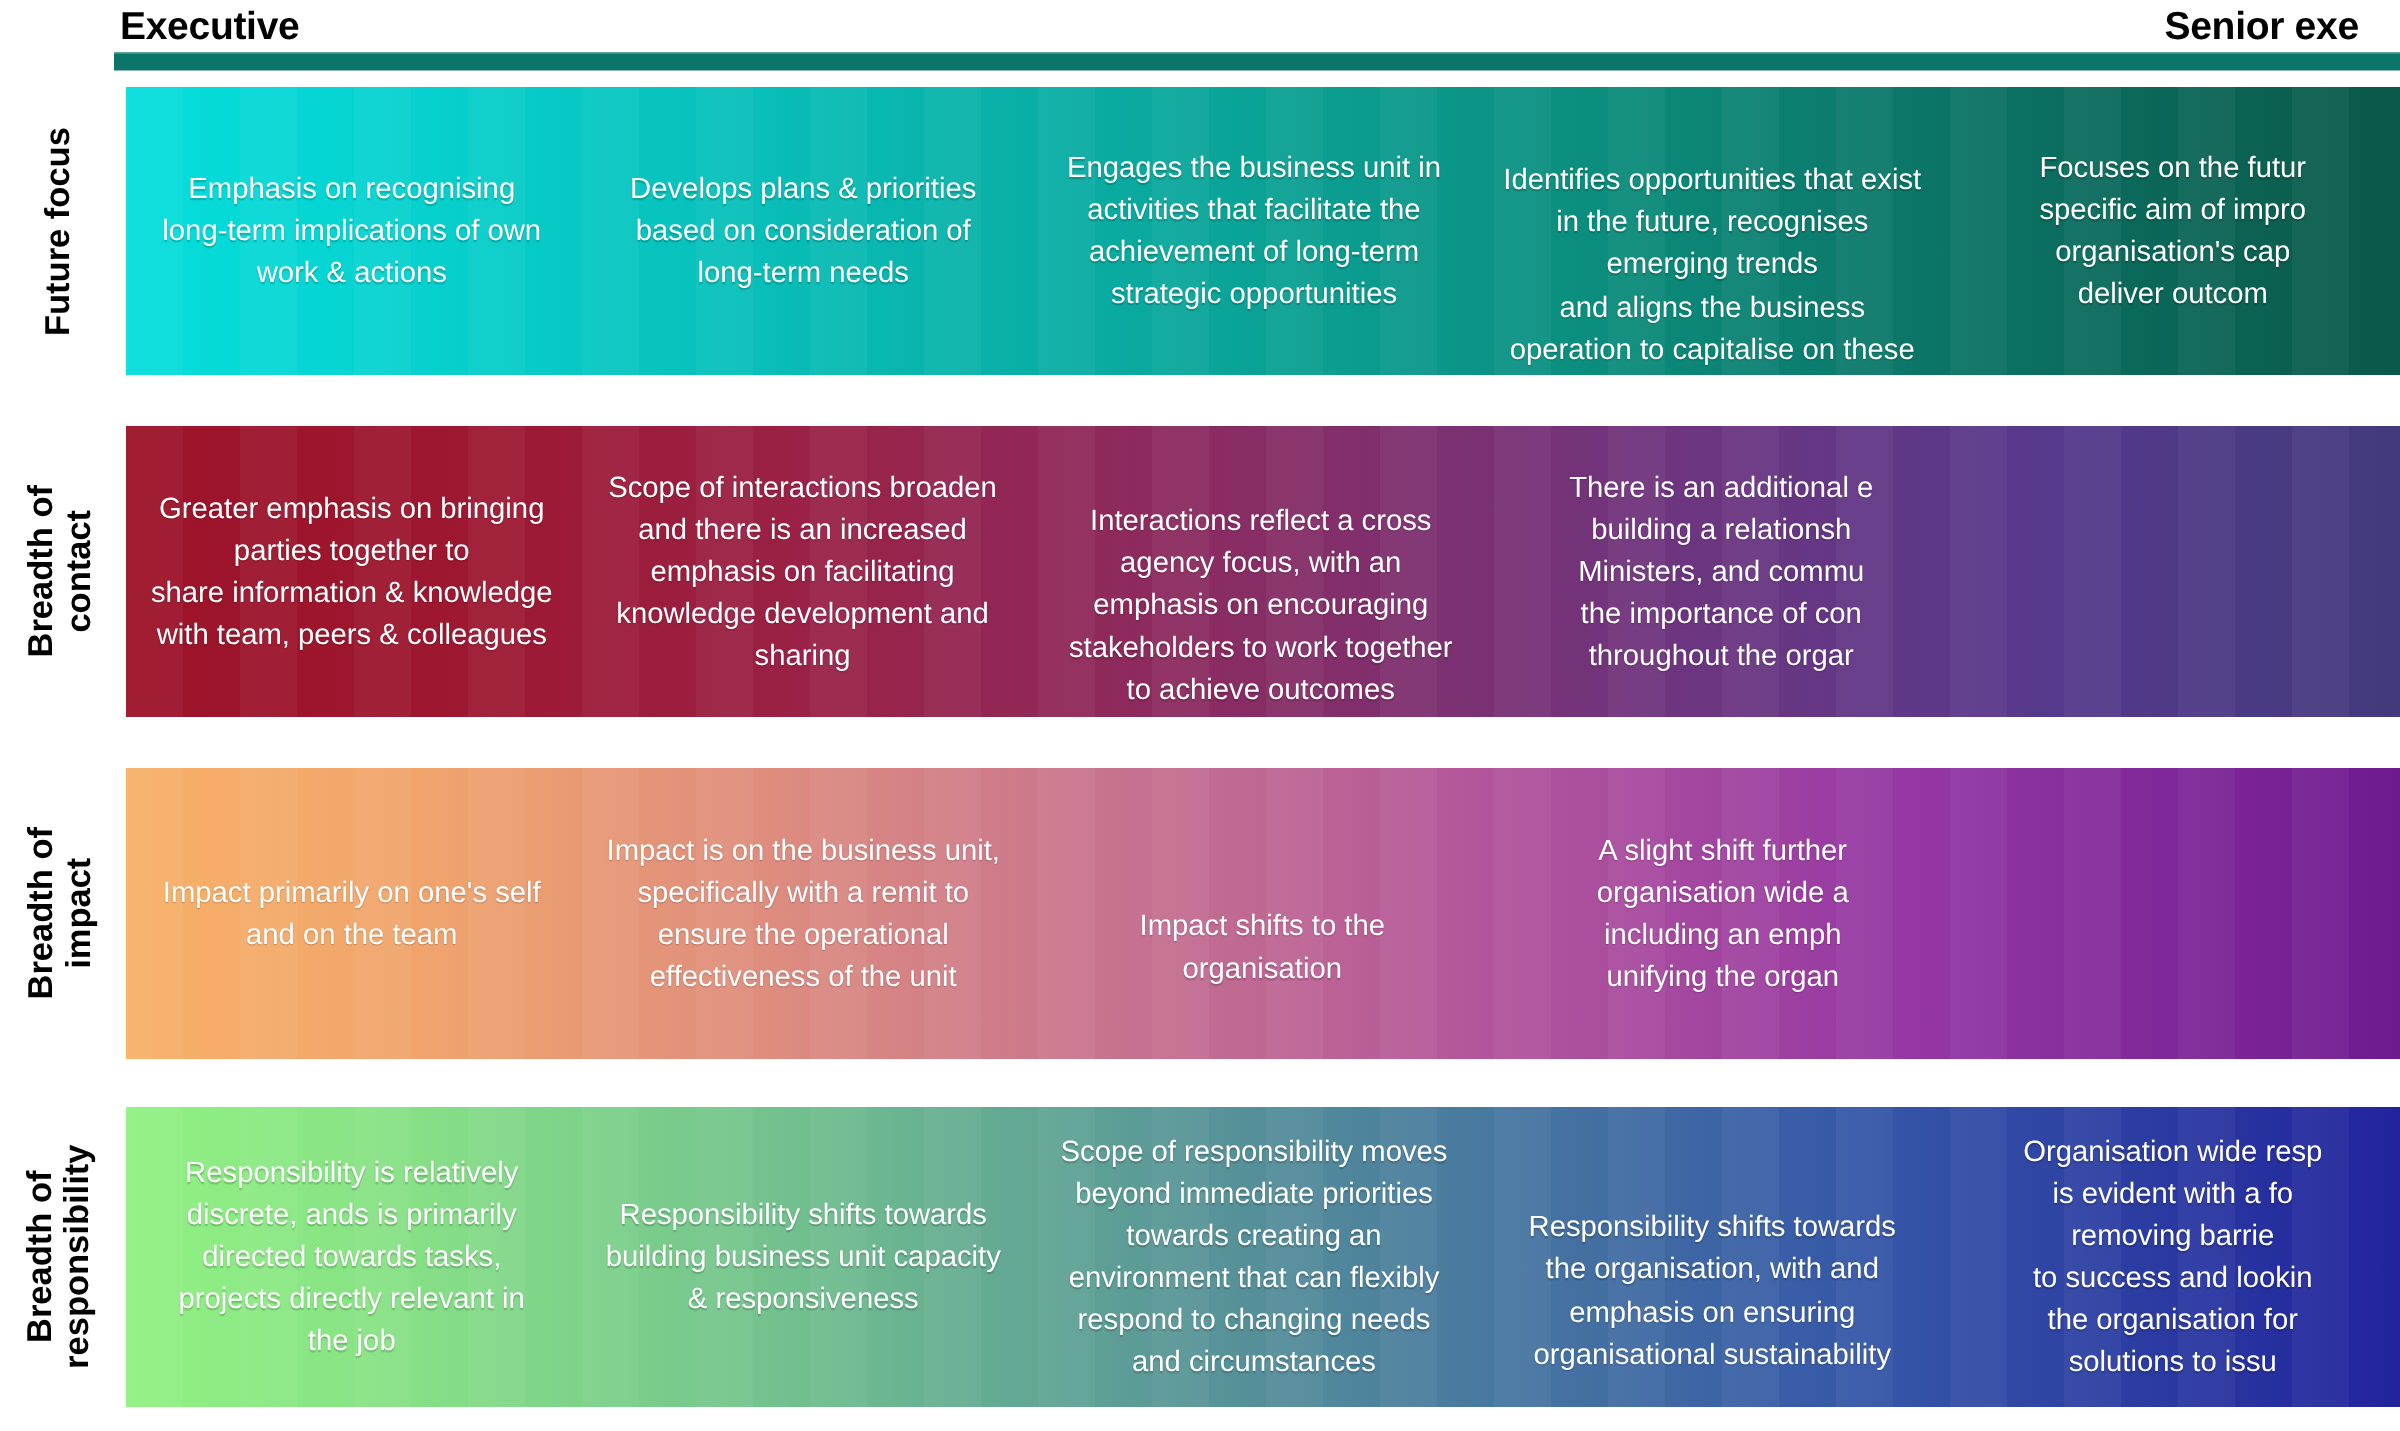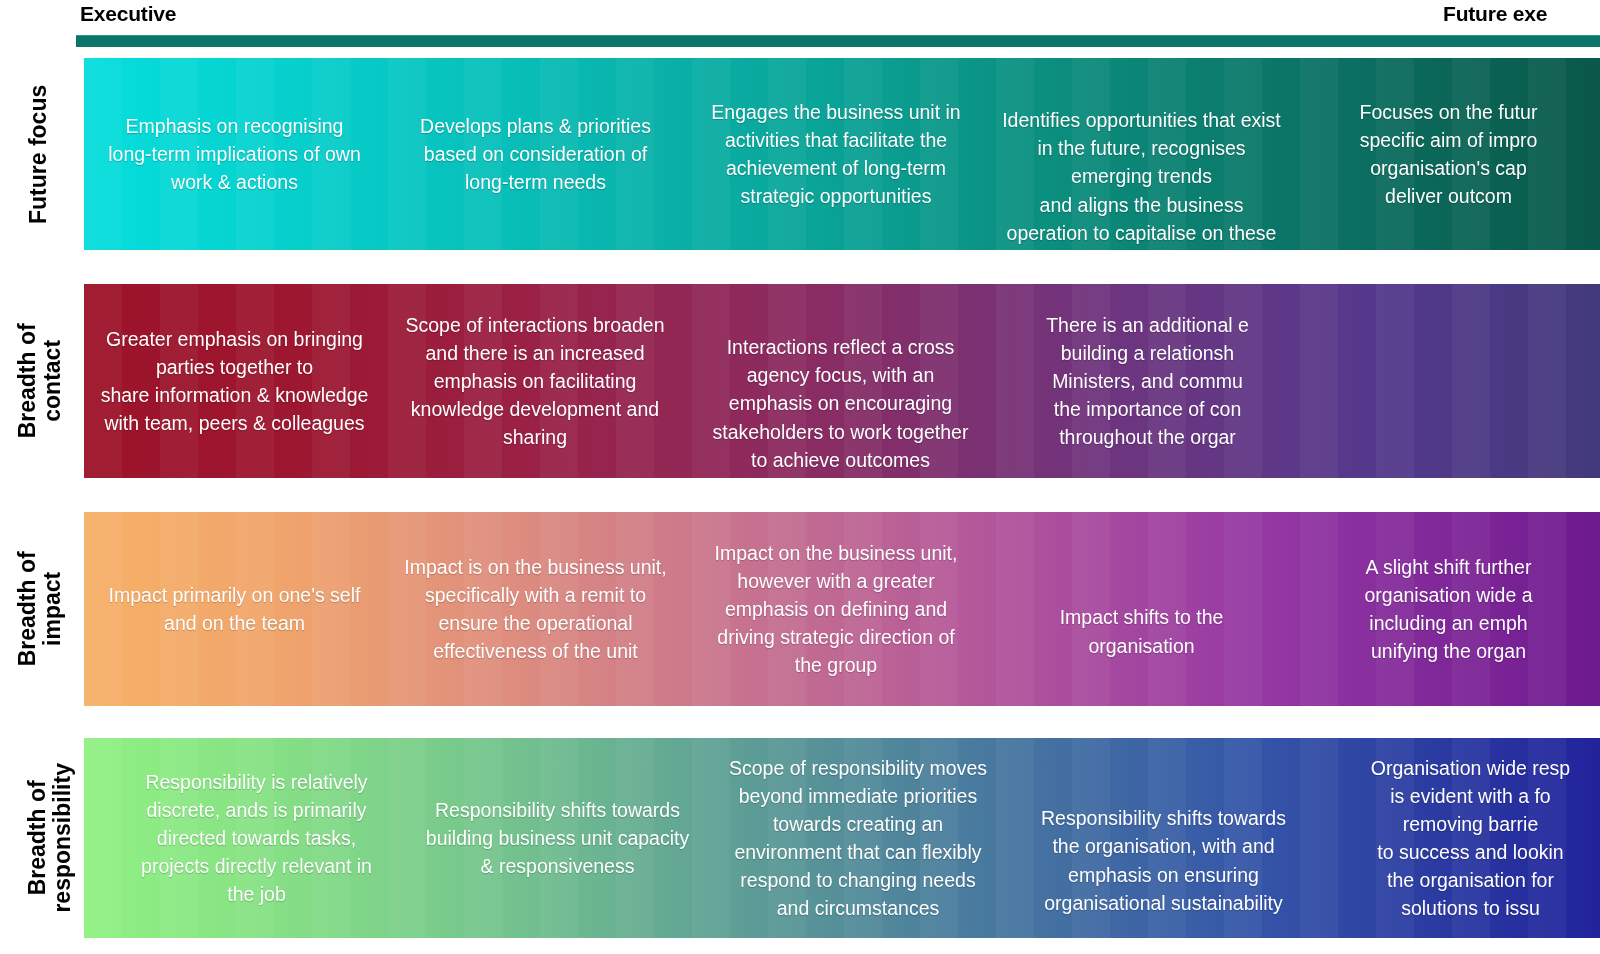--- a/index.html
+++ b/index.html
@@ -32,7 +32,7 @@
   .level-label {
     position: absolute;
     top: 2px;
-    font-size: 21px;
+    font-size: 26px;
     font-weight: bold;
     color: #000000;
     white-space: nowrap;

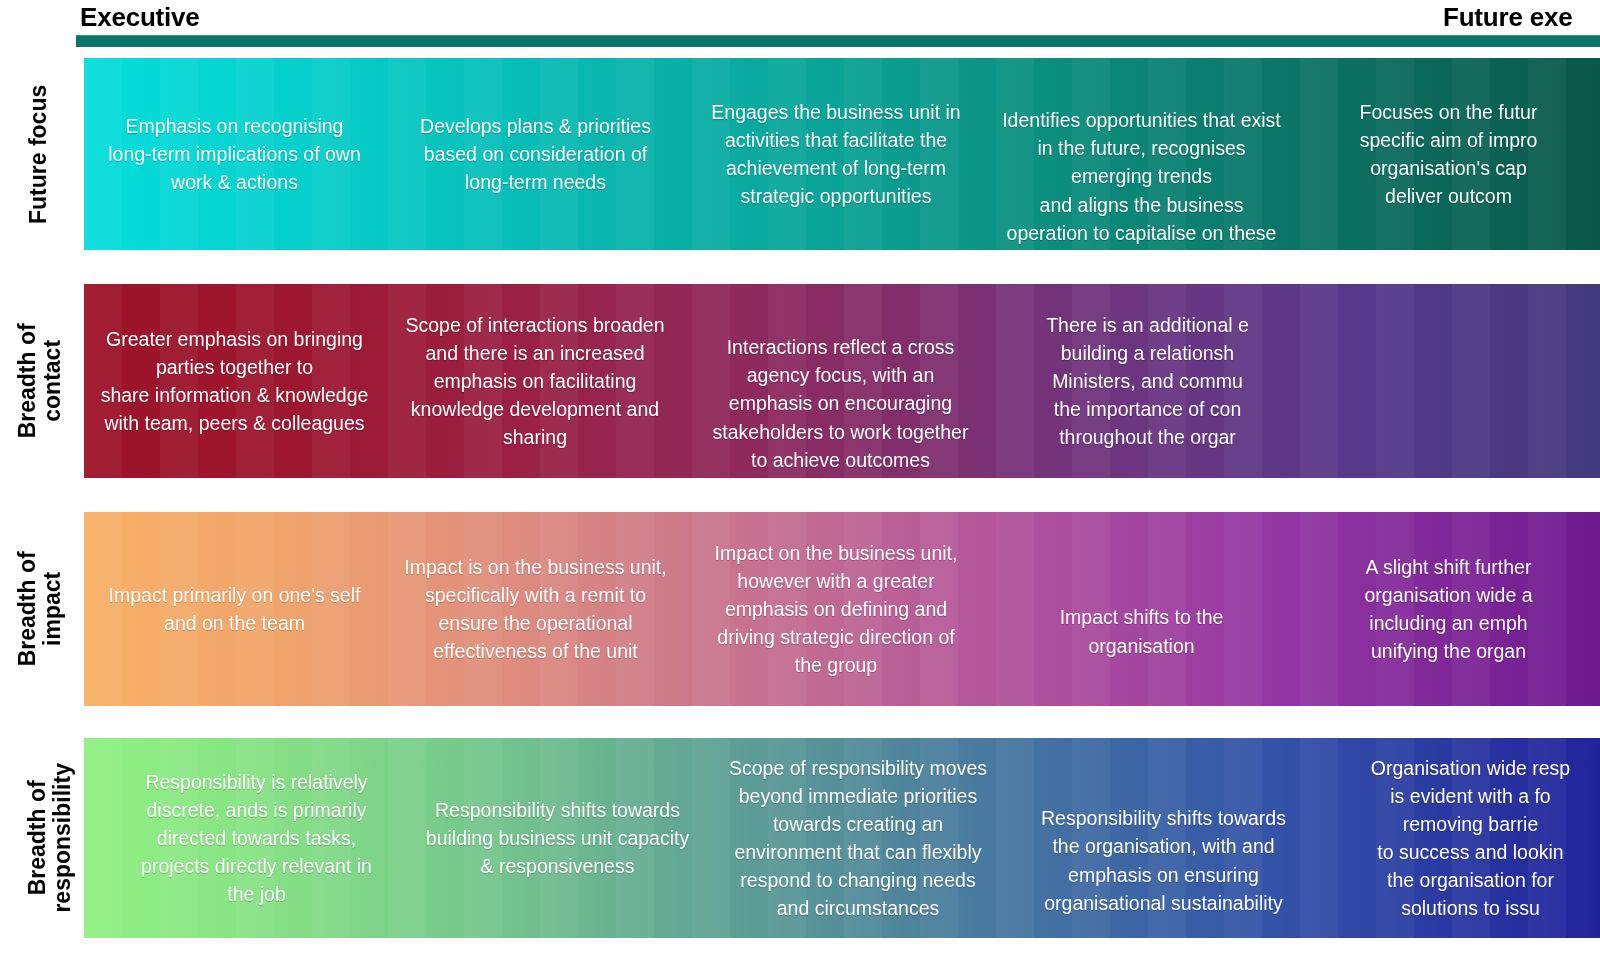--- a/index.html
+++ b/index.html
@@ -140,7 +140,7 @@
 
   <div class="header-zone">
     <div class="level-label left">Executive</div>
-    <div class="level-label right">Future exe</div>
+    <div class="level-label right">Senior exe</div>
     <div class="header-rule"></div>
   </div>
 

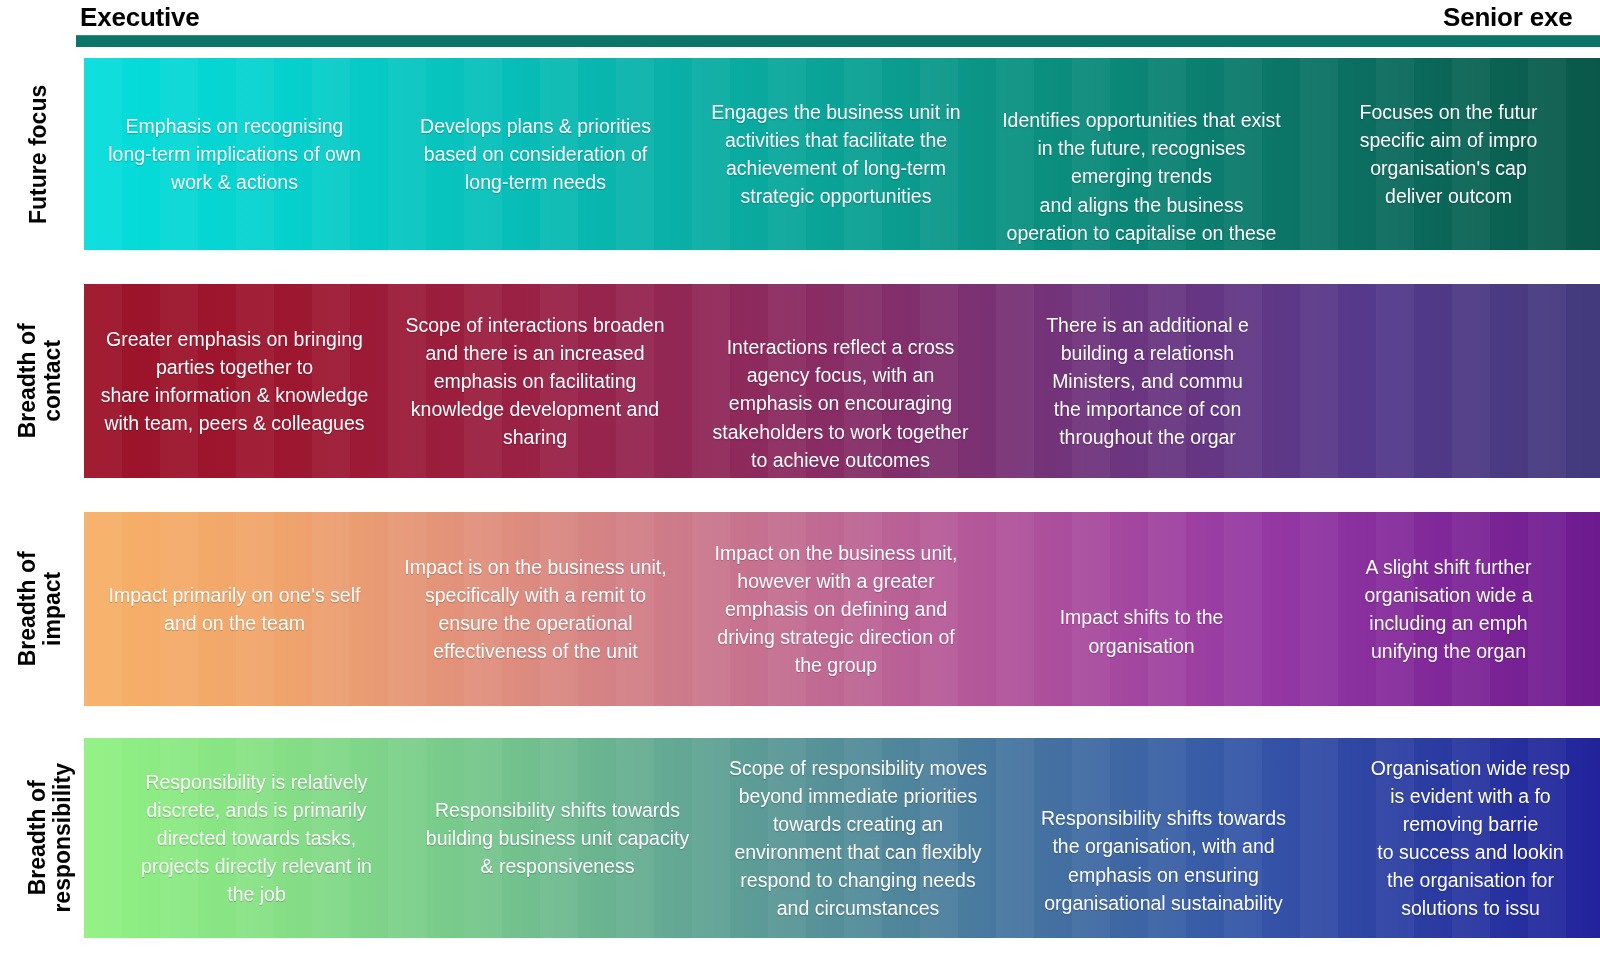--- a/index.html
+++ b/index.html
@@ -174,7 +174,6 @@
     <div class="steps"></div>
     <div class="cell c0">Impact primarily on one's self<br>and on the team</div>
     <div class="cell c1">Impact is on the business unit,<br>specifically with a remit to<br>ensure the operational<br>effectiveness of the unit</div>
-    <div class="cell c2">Impact on the business unit,<br>however with a greater<br>emphasis on defining and<br>driving strategic direction of<br>the group</div>
     <div class="cell c3">Impact shifts to the<br>organisation</div>
     <div class="cell c4">A slight shift further<br>organisation wide a<br>including an emph<br>unifying the organ</div>
   </div>

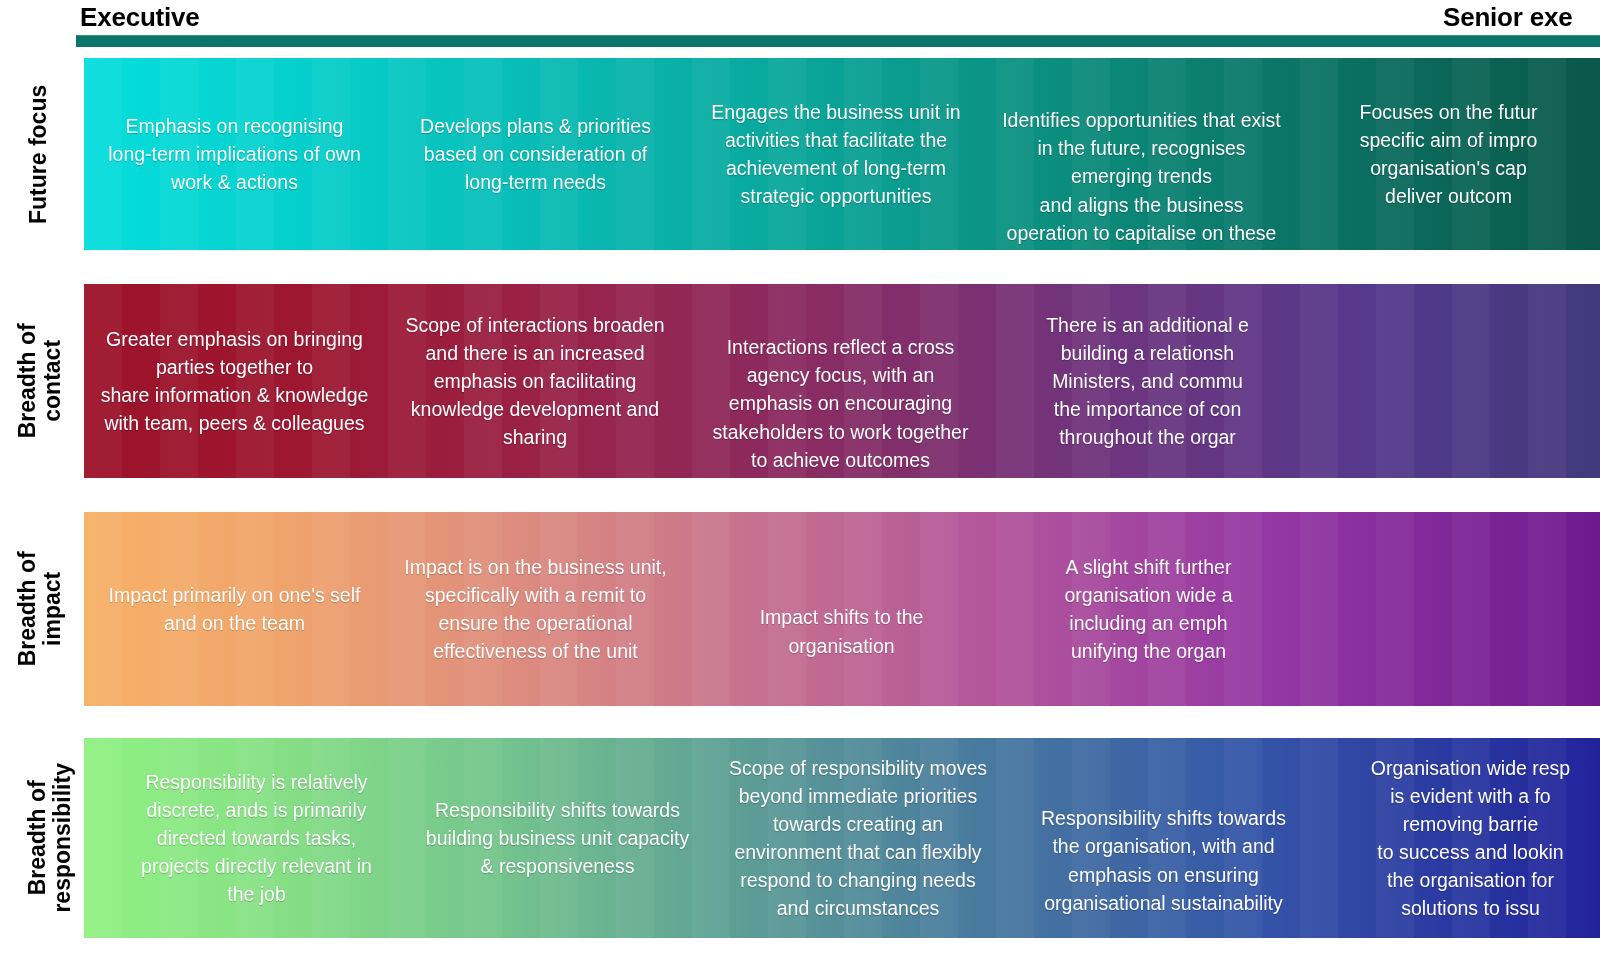--- a/index.html
+++ b/index.html
@@ -119,7 +119,7 @@
   #label-0, #band-0 { top: 58px;  height: 192px; }
   #label-1, #band-1 { top: 284px; height: 194px; }
   #label-2, #band-2 { top: 512px; height: 194px; }
-  #label-3, #band-3 { top: 738px; height: 200px; padding-left: 22px; }
+  #label-3, #band-3 { top: 738px; height: 200px; }
 
   #label-0 { top: 58px;  height: 192px; }
   #label-1 { top: 284px; height: 194px; }

